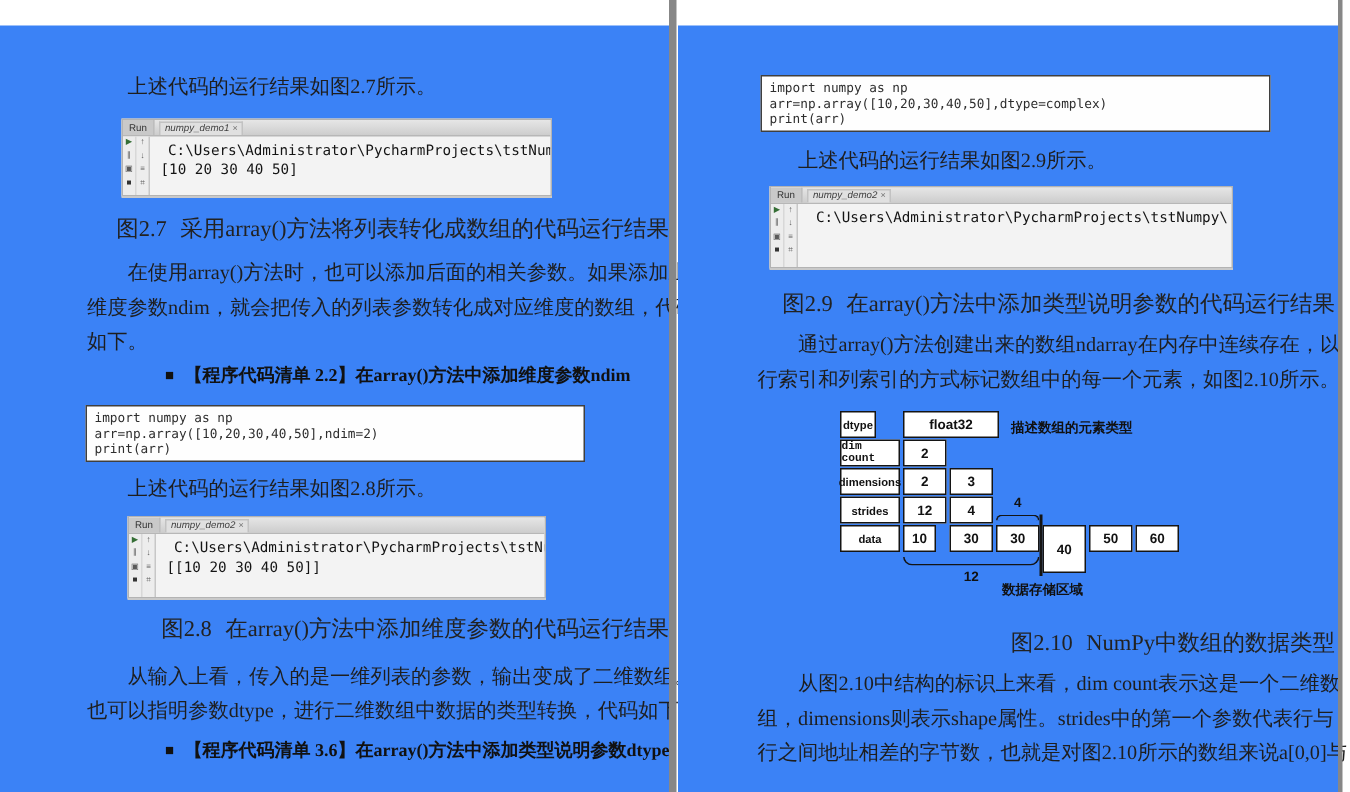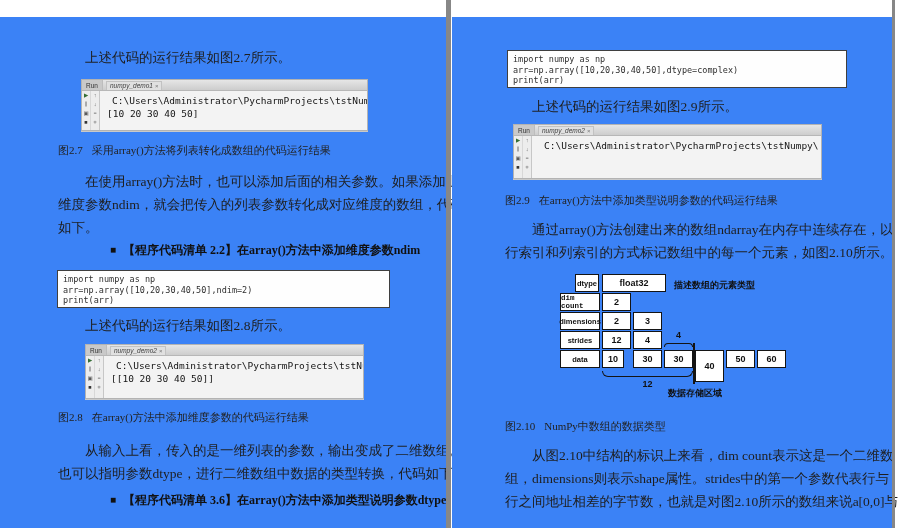--- a/index.html
+++ b/index.html
@@ -18,7 +18,7 @@
   .para{position:absolute;font-size:13.5px;line-height:23px;color:#1e1e1e;text-align:justify;}
   .para .pline{white-space:nowrap;}
   .para .pline.indent, .para.single{text-indent:2em;}
-  .caption{position:absolute;font-size:11px;color:#222;text-align:left;white-space:nowrap;}
+  .caption{position:absolute;font-size:15px;color:#222;text-align:right;white-space:nowrap;}
   .caption .cap-num{margin-right:9px;}
   .listing-head{position:absolute;font-size:12px;font-weight:bold;color:#111;white-space:nowrap;}
   .listing-head .bullet{font-size:10px;margin-right:7px;position:relative;top:-1px;}

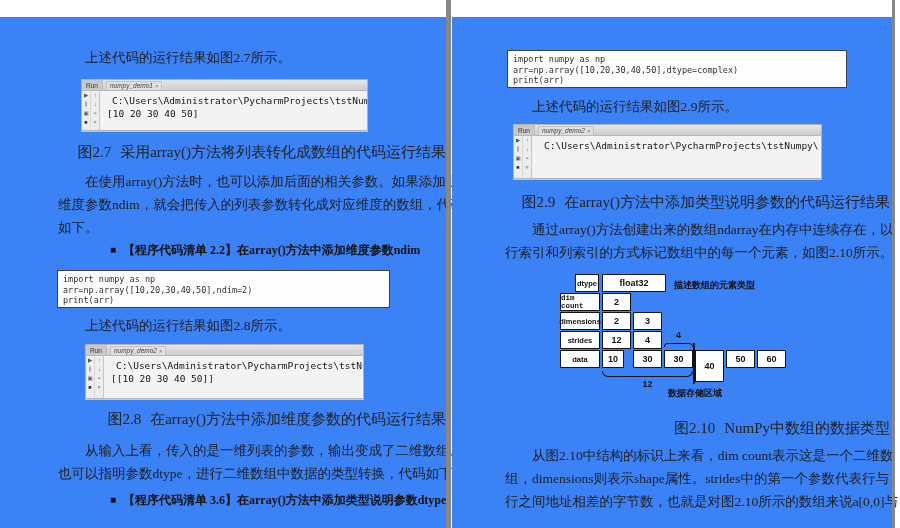--- a/index.html
+++ b/index.html
@@ -224,7 +224,7 @@
   </div>
 
   <div class="fig210" style="left:106px;top:257px;width:250px;height:132px;">
-    <div class="cell lbl" style="left:2px;top:0;width:24px;height:18px;margin-left:15px;">dtype</div>
+    <div class="cell lbl" style="left:2px;top:0;width:24px;height:18px;">dtype</div>
     <div class="cell" style="left:44px;top:0;width:64px;height:18px;">float32</div>
 
     <div class="cell lbl" style="left:2px;top:19px;width:40px;height:18px;font-family:Liberation Mono, monospace;">dim count</div>

